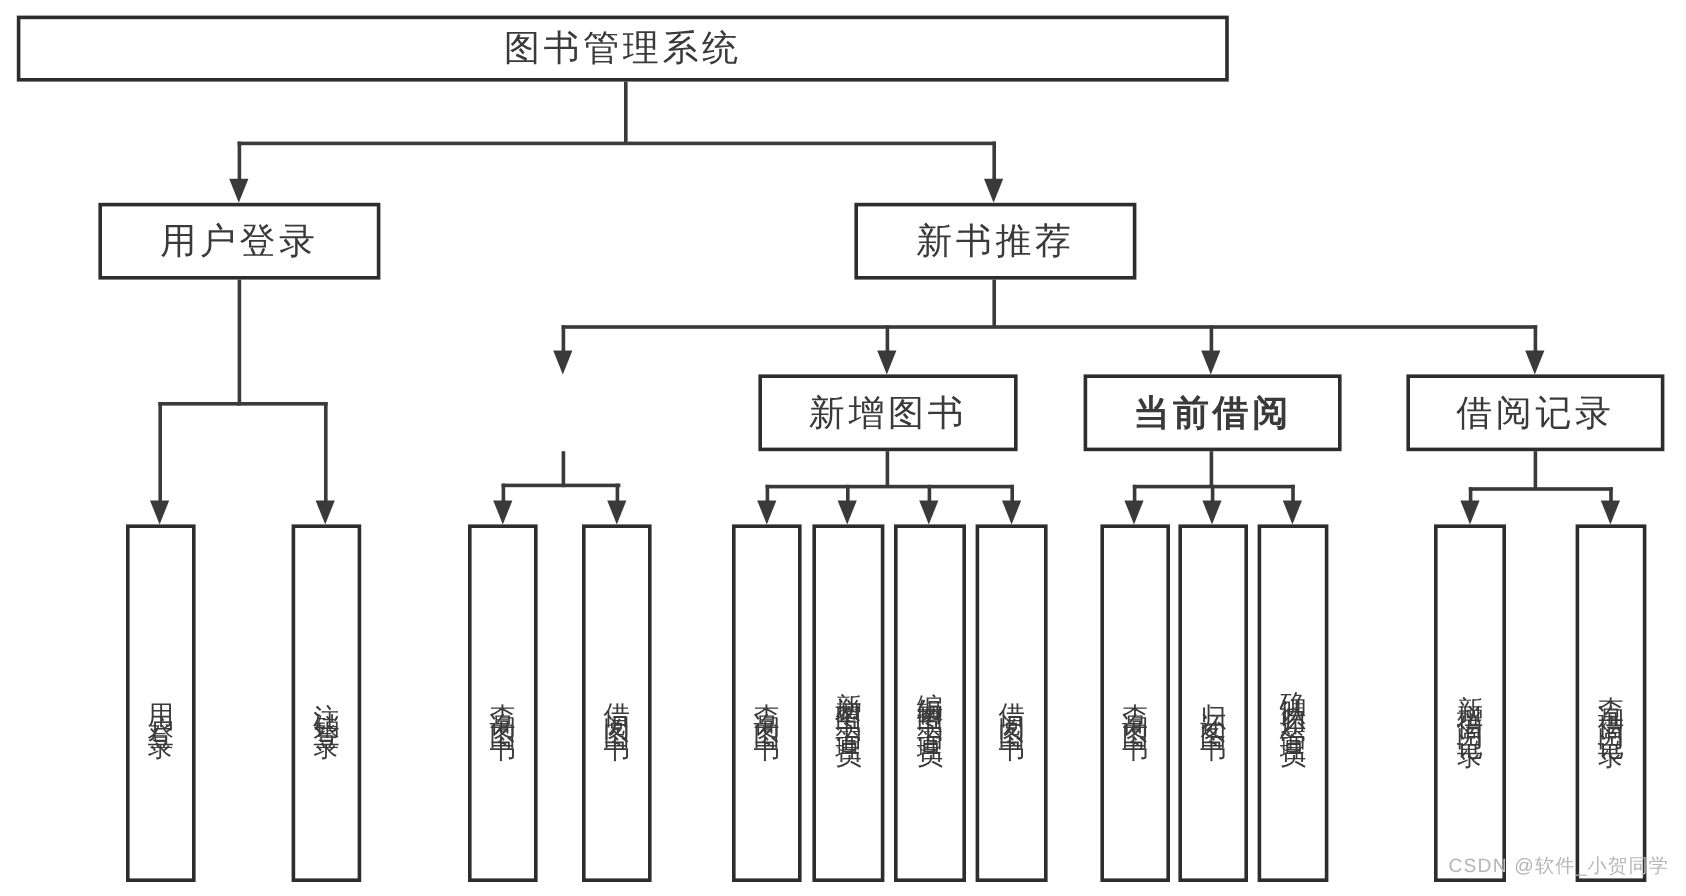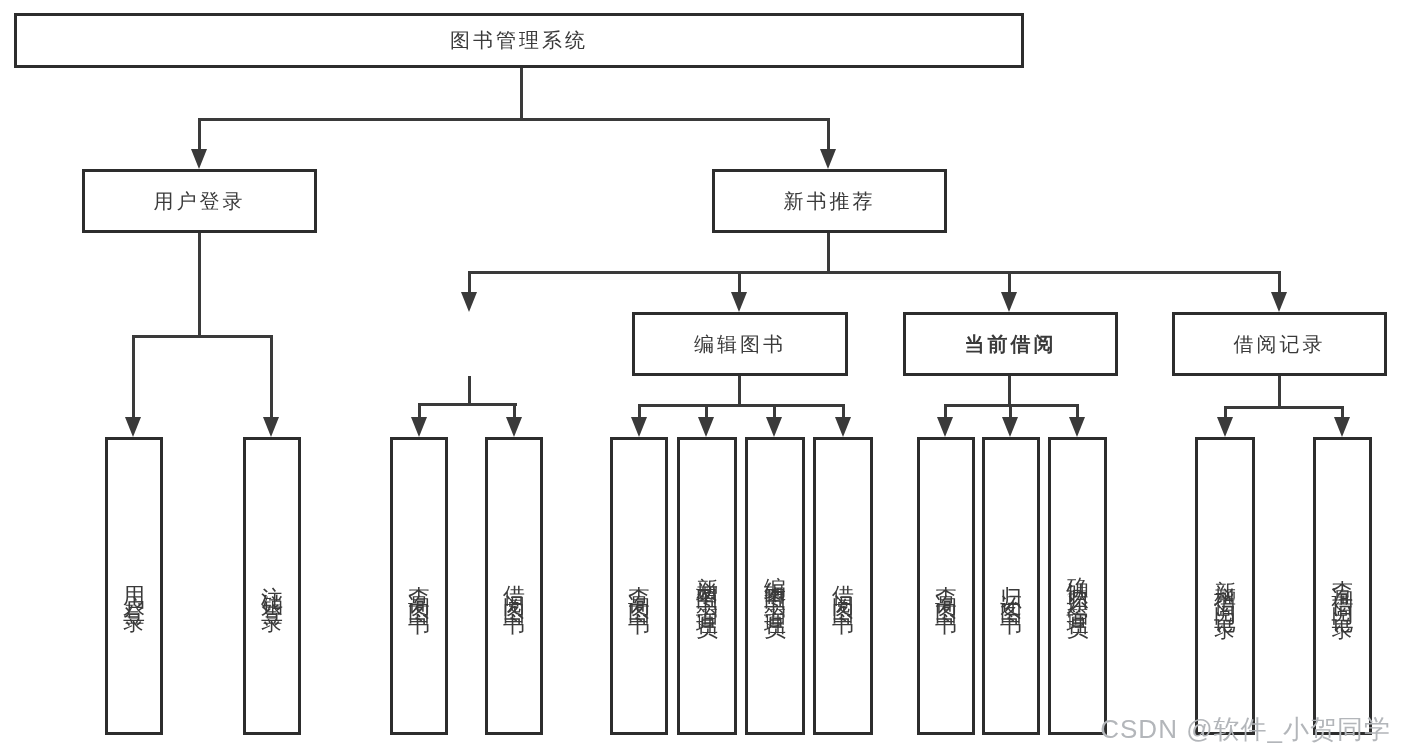--- a/index.html
+++ b/index.html
@@ -22,7 +22,7 @@
     color:#3a3a3a;
   }
   .hlabel {
-    font-size:20px;
+    font-size:30px;
     letter-spacing:3px;
     white-space:nowrap;
     color:#3a3a3a;

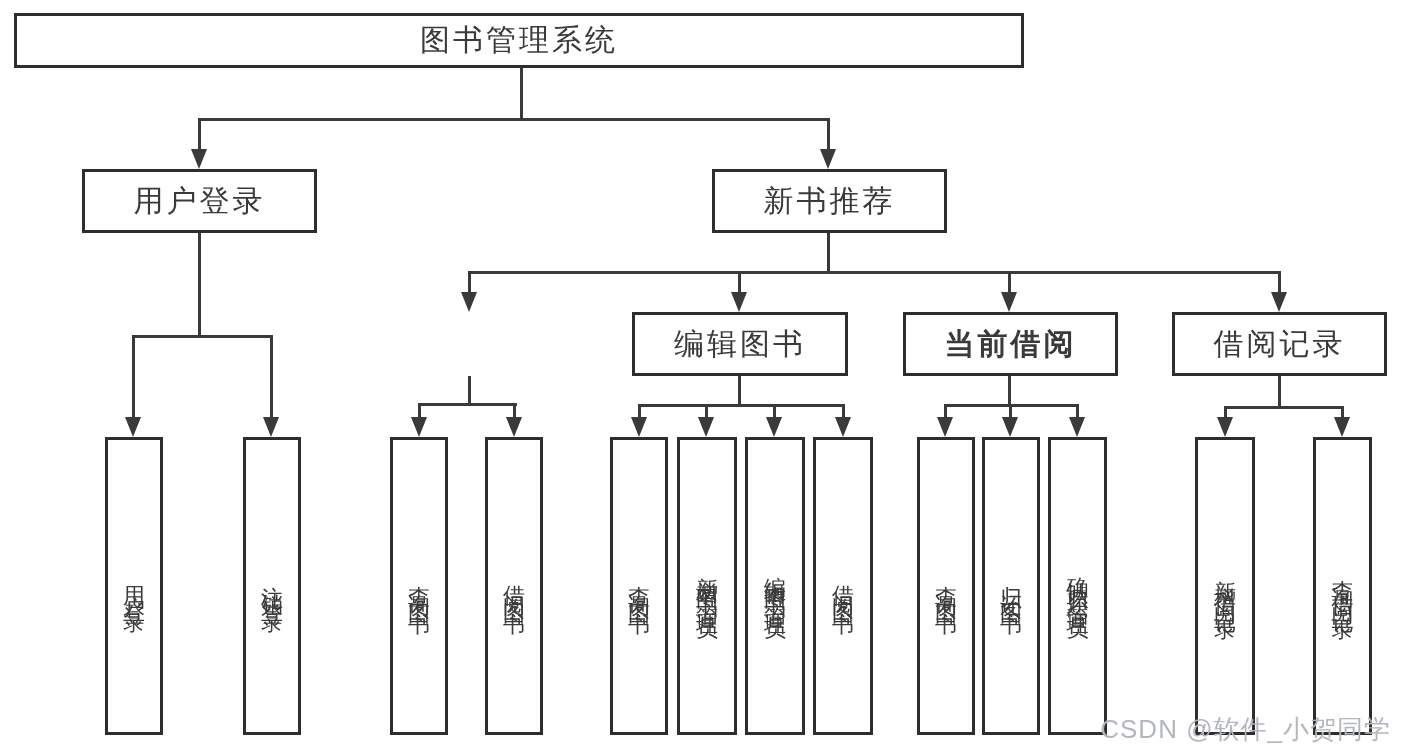--- a/index.html
+++ b/index.html
@@ -99,7 +99,7 @@
   <div class="arr" style="left:1271px; top:292px;"></div>
 
   <div class="box" style="left:632px; top:312px; width:216px; height:64px;">
-    <span class="hlabel">编辑图书</span>
+    <span class="hlabel">新增图书</span>
   </div>
   <div class="box" style="left:903px; top:312px; width:215px; height:64px;font-weight:bold;">
     <span class="hlabel">当前借阅</span>

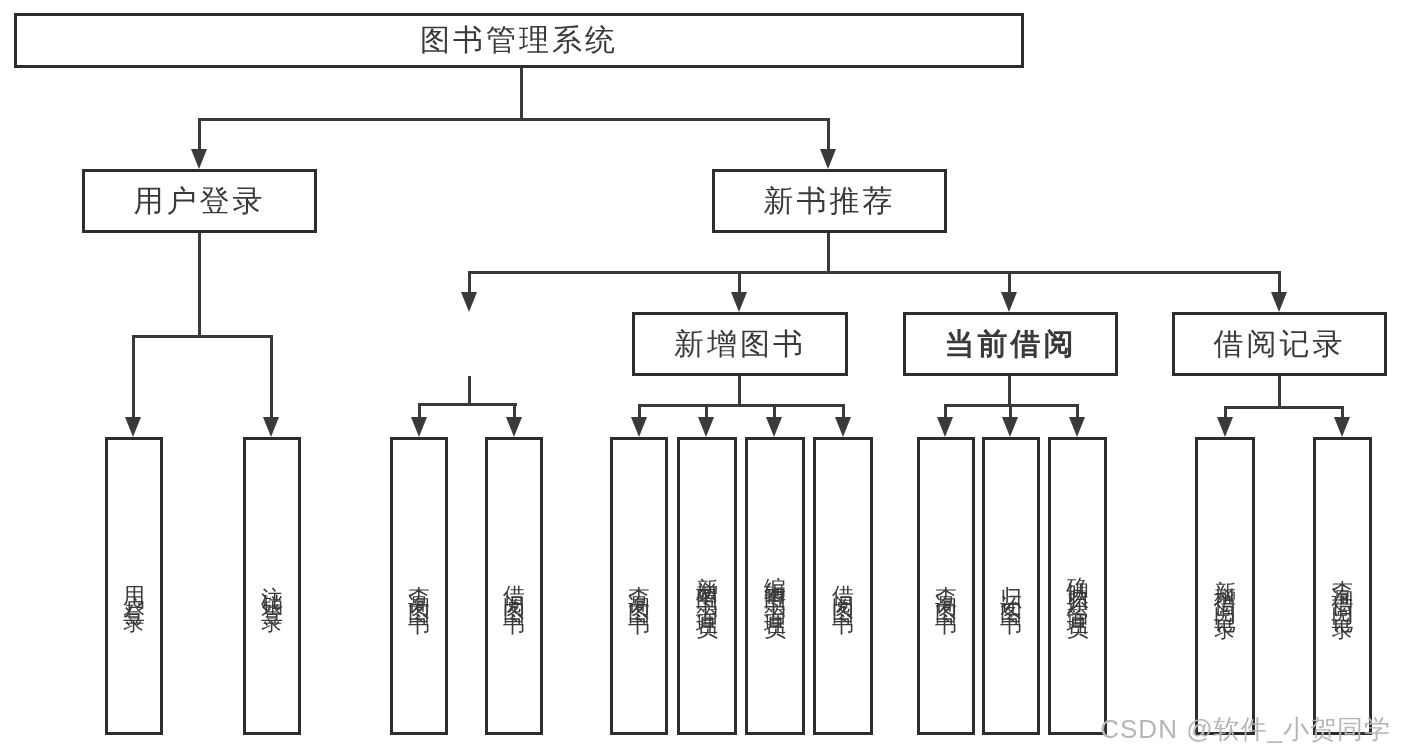--- a/index.html
+++ b/index.html
@@ -50,7 +50,7 @@
     position:absolute;
     right:14px;
     top:712px;
-    font-size:26px;
+    font-size:16px;
     letter-spacing:1px;
     color:#b3b6ba;
     white-space:nowrap;

